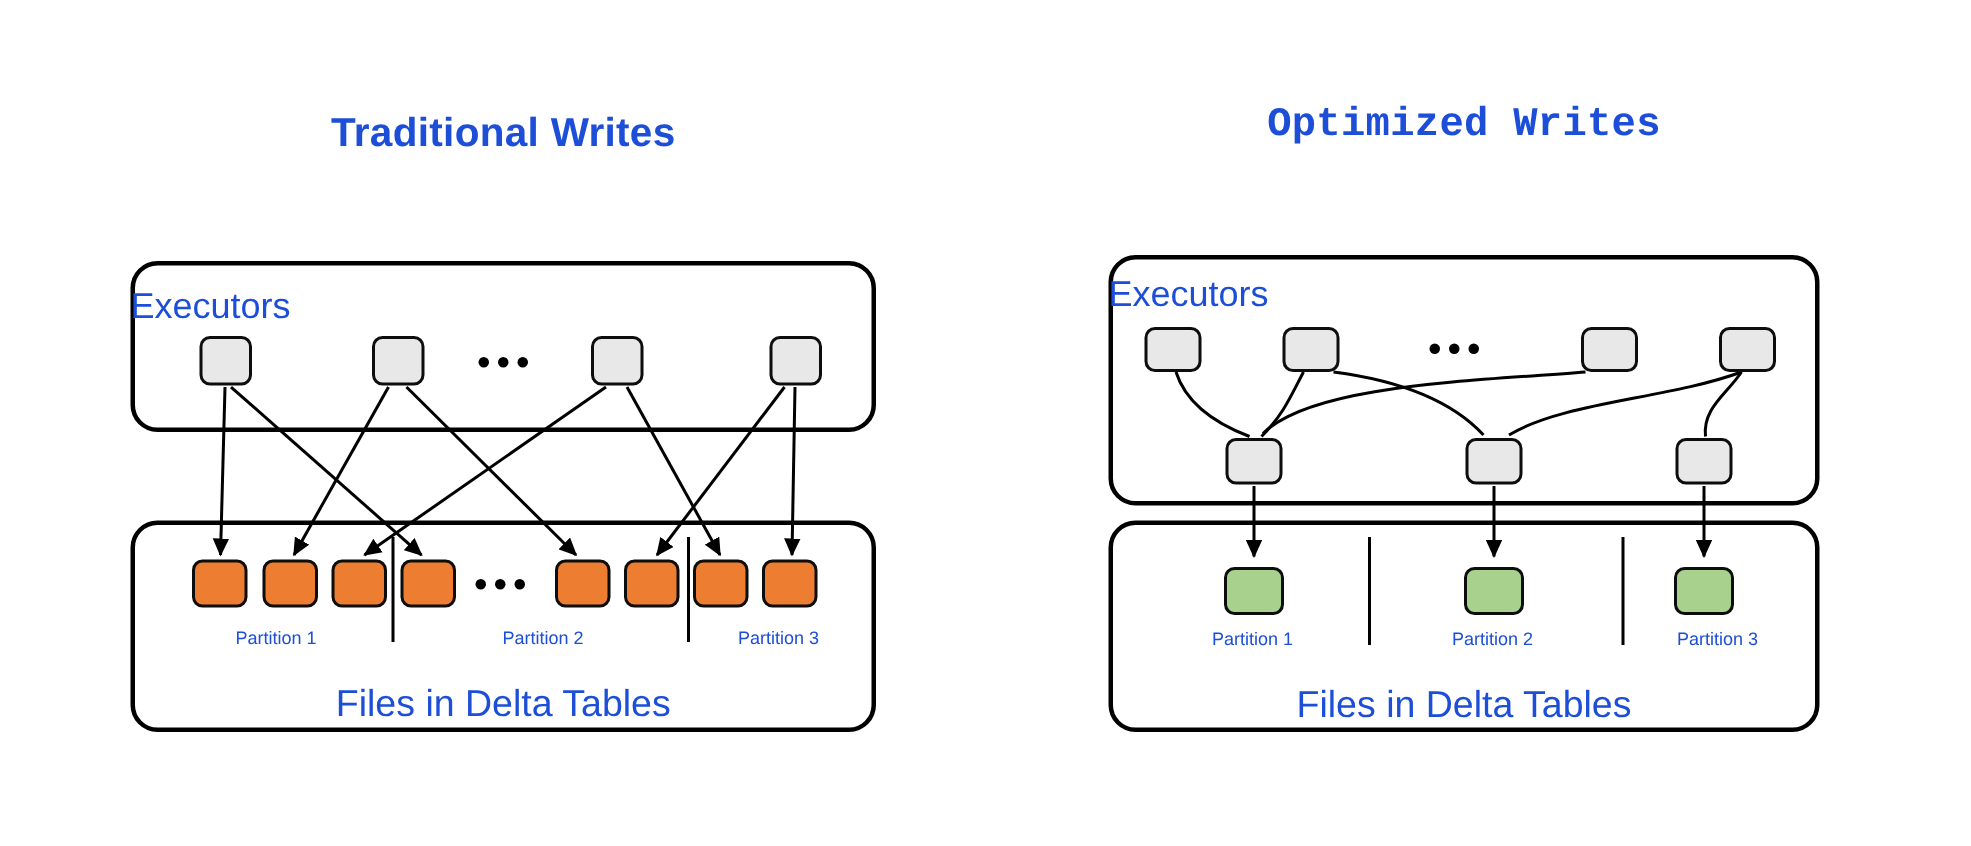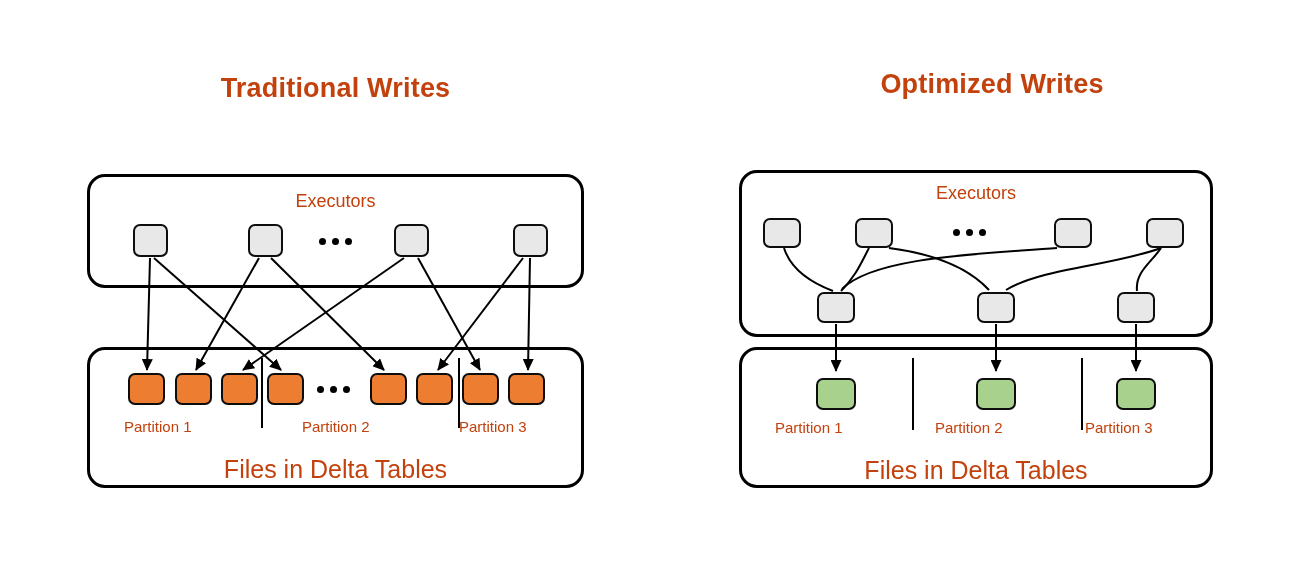--- a/index.html
+++ b/index.html
@@ -5,7 +5,7 @@
   html,body{margin:0;padding:0;background:#ffffff;}
   .canvas{
     position:relative;width:1314px;height:564px;background:#ffffff;overflow:hidden;
-    font-family:"Liberation Sans","DejaVu Sans",sans-serif;color:#c2410c;
+    font-family:"Liberation Sans","DejaVu Sans",sans-serif;color:#1d4ed8;
   }
   .lines{position:absolute;left:0;top:0;z-index:2;}
   .lines path{stroke:#000;stroke-width:2;fill:none;}

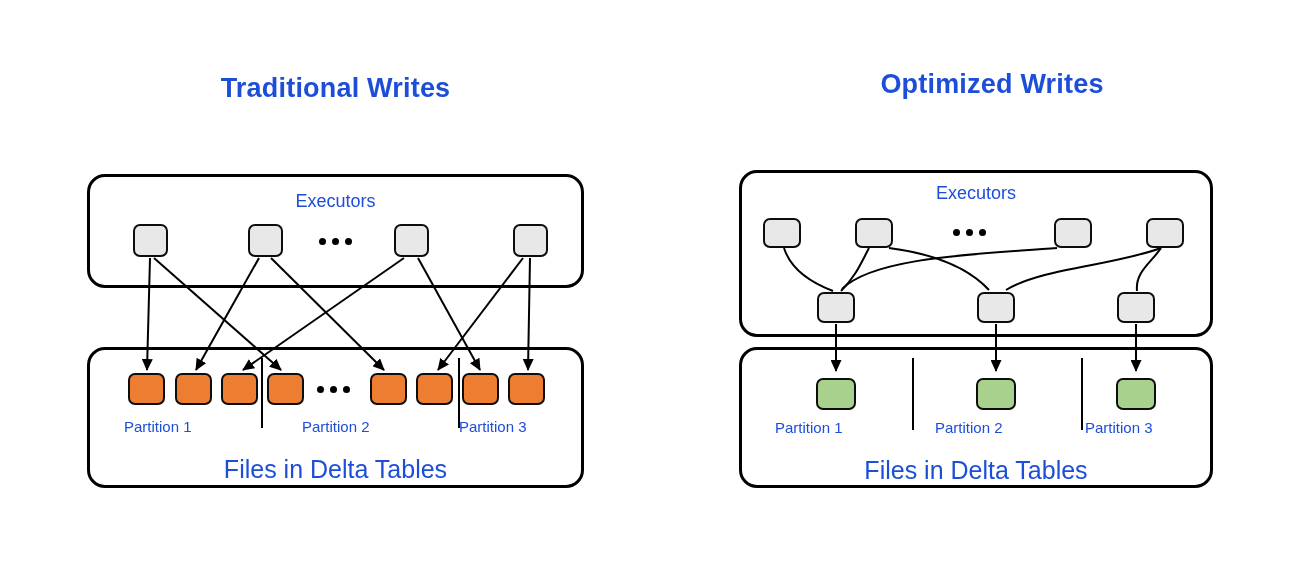--- a/index.html
+++ b/index.html
@@ -52,7 +52,7 @@
   .L-files-label{left:87px;width:497px;top:455px;}
 
   
-  .O-title{left:755px;width:474px;top:69px;}
+  .O-title{left:739px;width:474px;top:69px;font-family:Liberation Mono, monospace;}
   .R-exec{left:739px;top:170px;width:474px;height:167px;}
   .R-exec-label{left:739px;width:474px;top:183px;}
   .R-t1{left:763px;top:218px;width:38px;height:30px;}

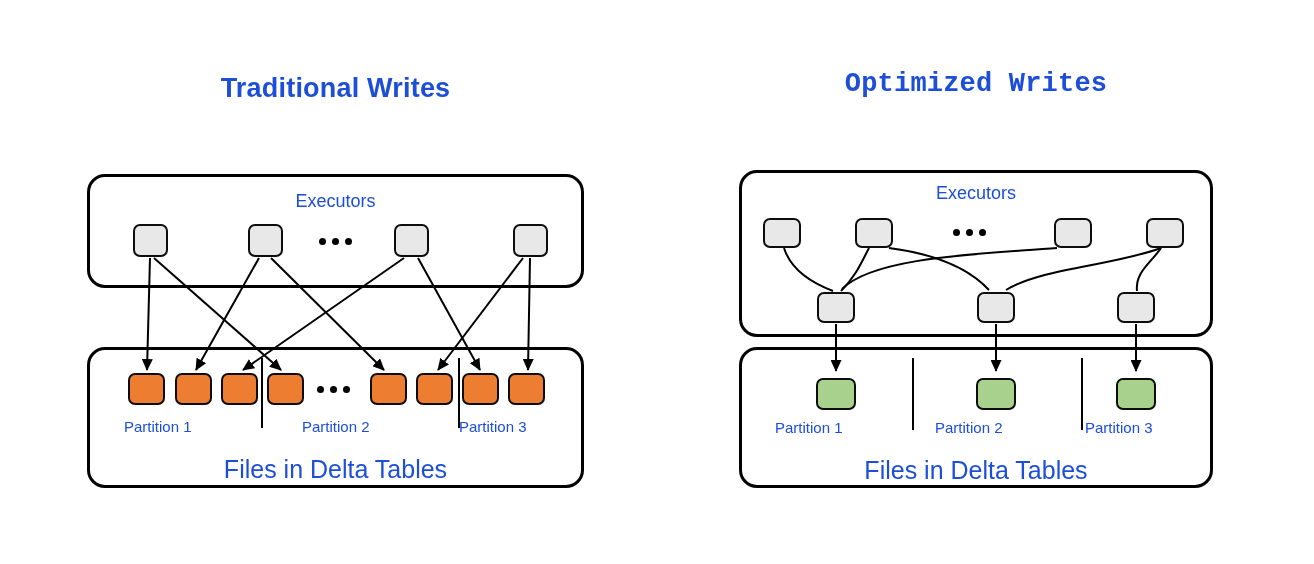--- a/index.html
+++ b/index.html
@@ -13,7 +13,7 @@
     position:absolute;z-index:1;background:#fff;border:3px solid #000;
     border-radius:18px;box-sizing:border-box;
   }
-  .boxlabel{position:absolute;z-index:3;text-align:center;font-size:18px;}
+  .boxlabel{position:absolute;z-index:3;text-align:left;font-size:24px;}
   .panel-title{position:absolute;z-index:3;text-align:center;font-size:27px;font-weight:600;letter-spacing:0.2px;}
   .sq{position:absolute;z-index:3;box-sizing:border-box;border:2px solid #0d0d0d;border-radius:7px;}
   .gray{background:#E8E8E8;}

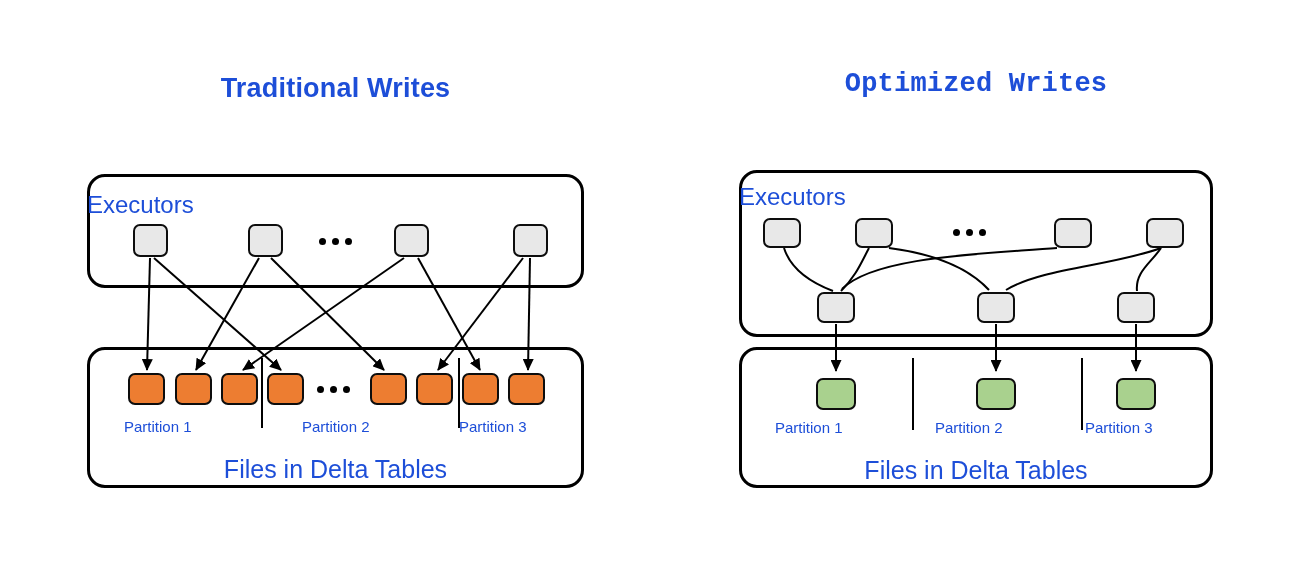--- a/index.html
+++ b/index.html
@@ -22,7 +22,7 @@
   .dots{position:absolute;z-index:3;display:flex;gap:6px;align-items:center;}
   .dots i{width:7px;height:7px;border-radius:50%;background:#000;display:block;}
   .divider{position:absolute;z-index:3;width:2px;background:#000;}
-  .plabel{position:absolute;z-index:3;width:120px;text-align:left;font-size:15px;}
+  .plabel{position:absolute;z-index:3;width:120px;text-align:center;font-size:12px;}
   .flabel{position:absolute;z-index:3;text-align:center;font-size:25px;}
 
   

